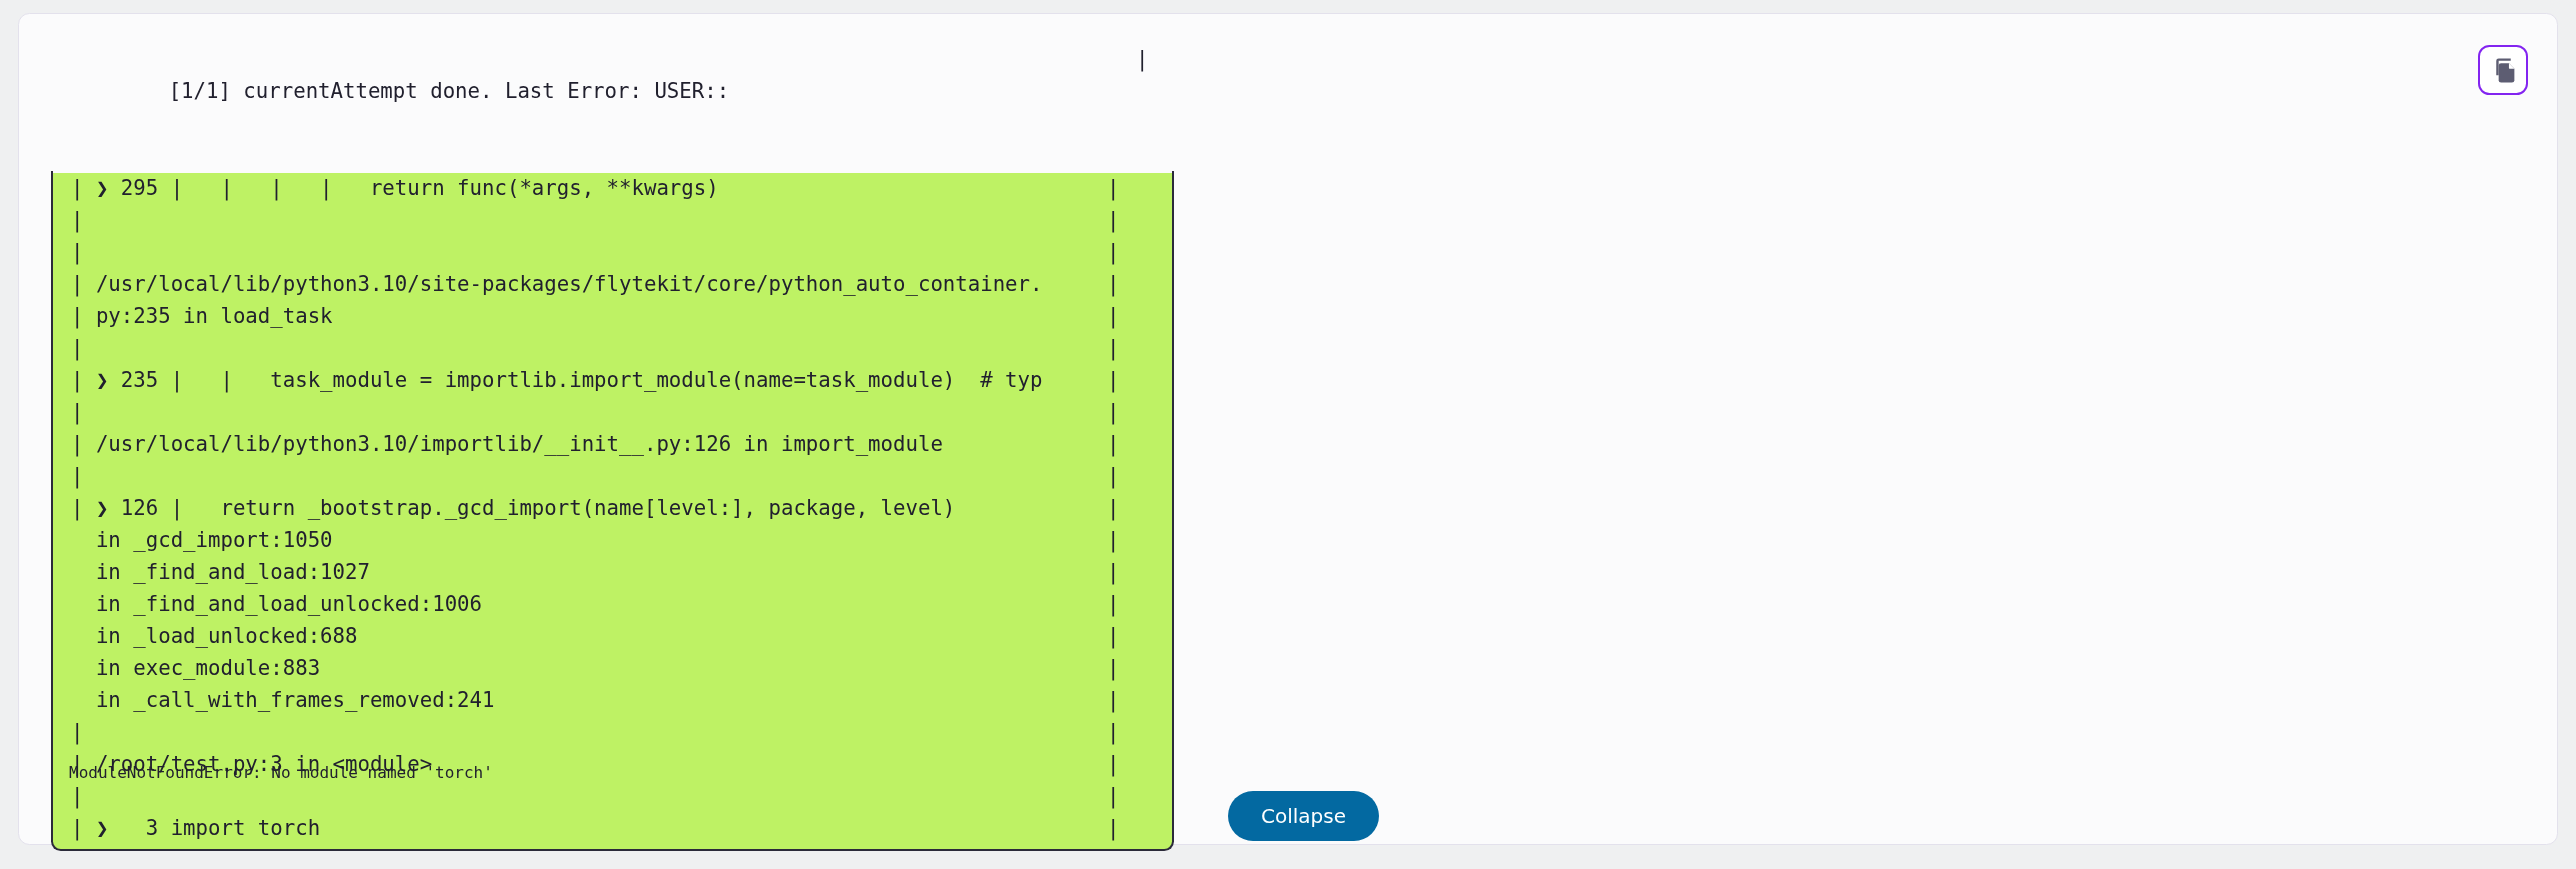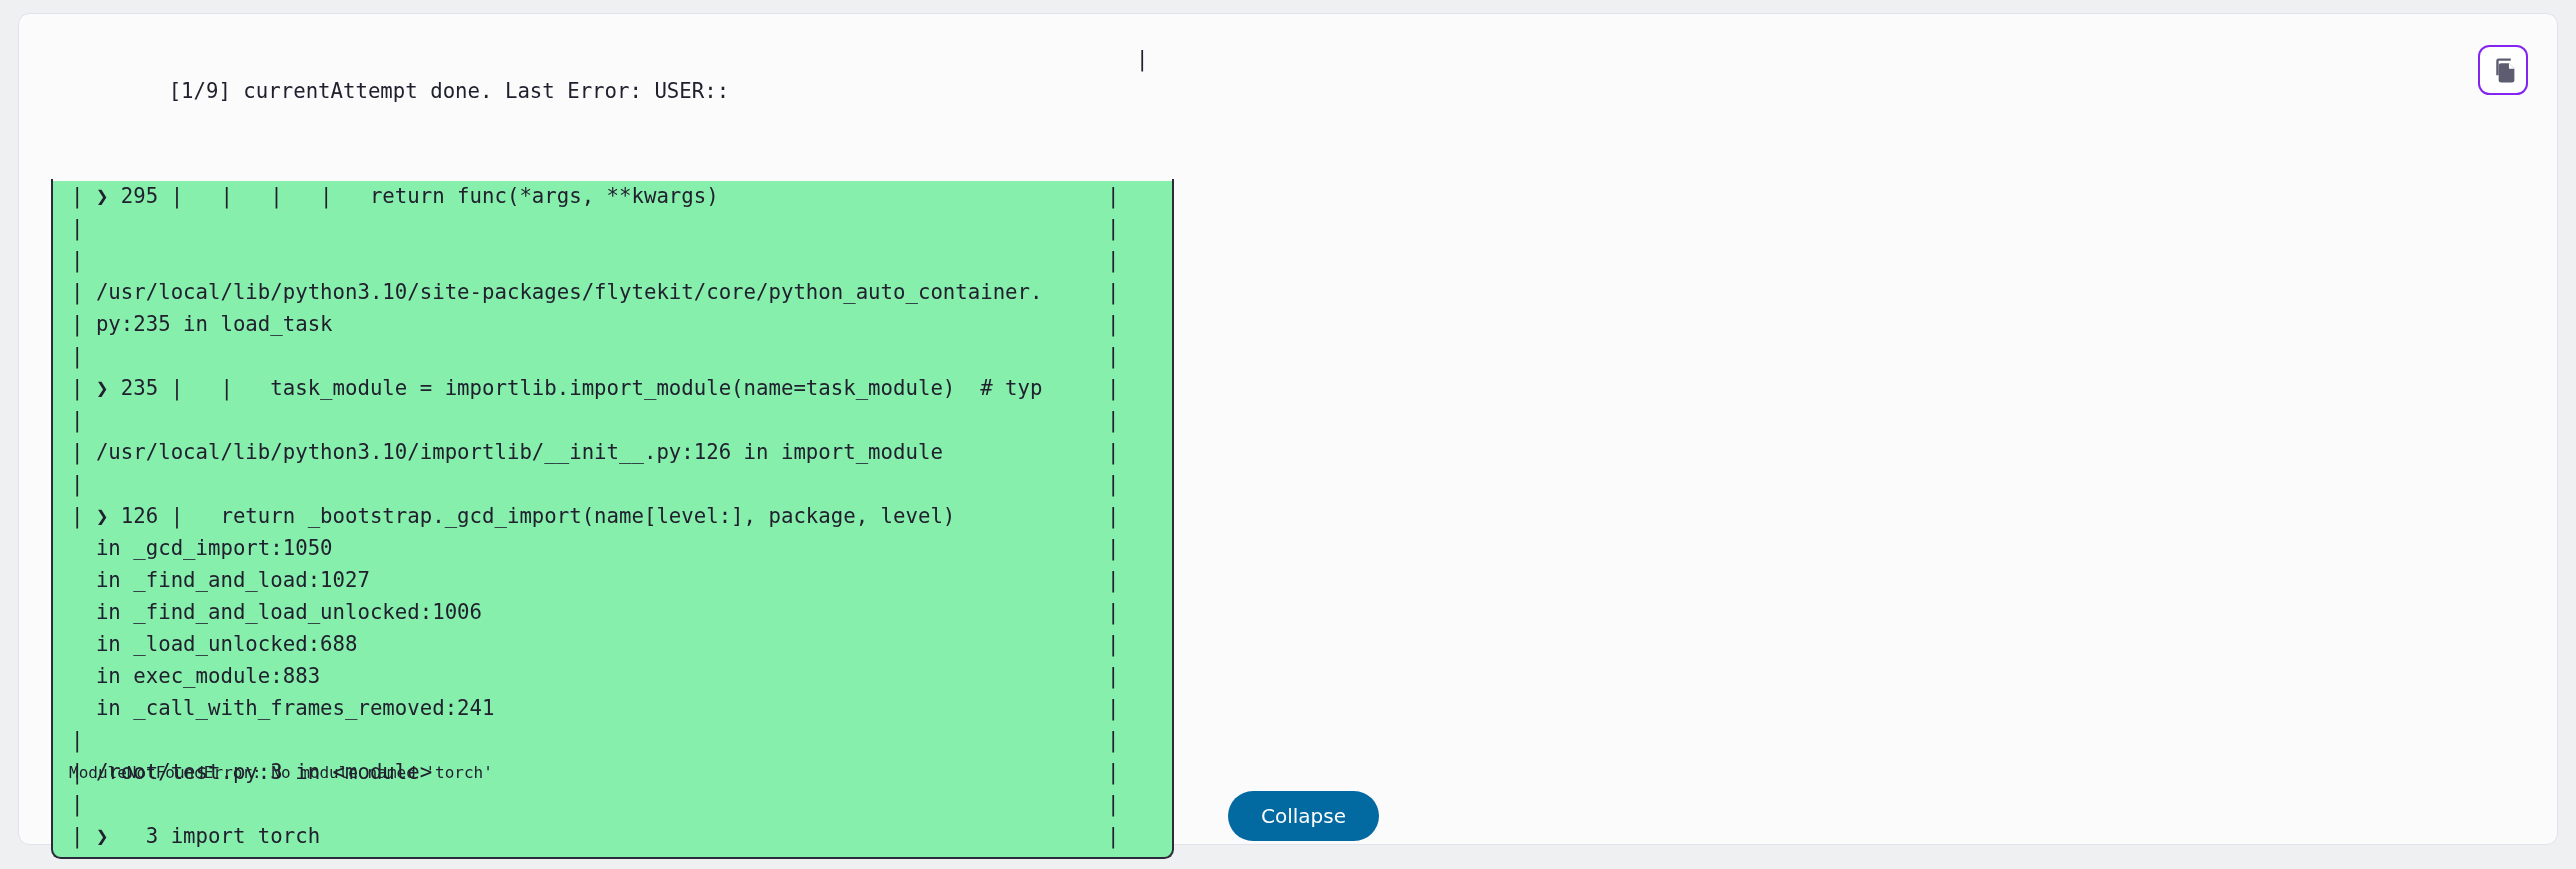--- a/index.html
+++ b/index.html
@@ -173,7 +173,7 @@
     <div class="tb-wrap">
 
       <div class="tb-firstline">
-        <span>[1/9] currentAttempt done. Last Error: USER::</span>
+        <span>[1/1] currentAttempt done. Last Error: USER::</span>
         <span class="railcol">|</span>
       </div>
 

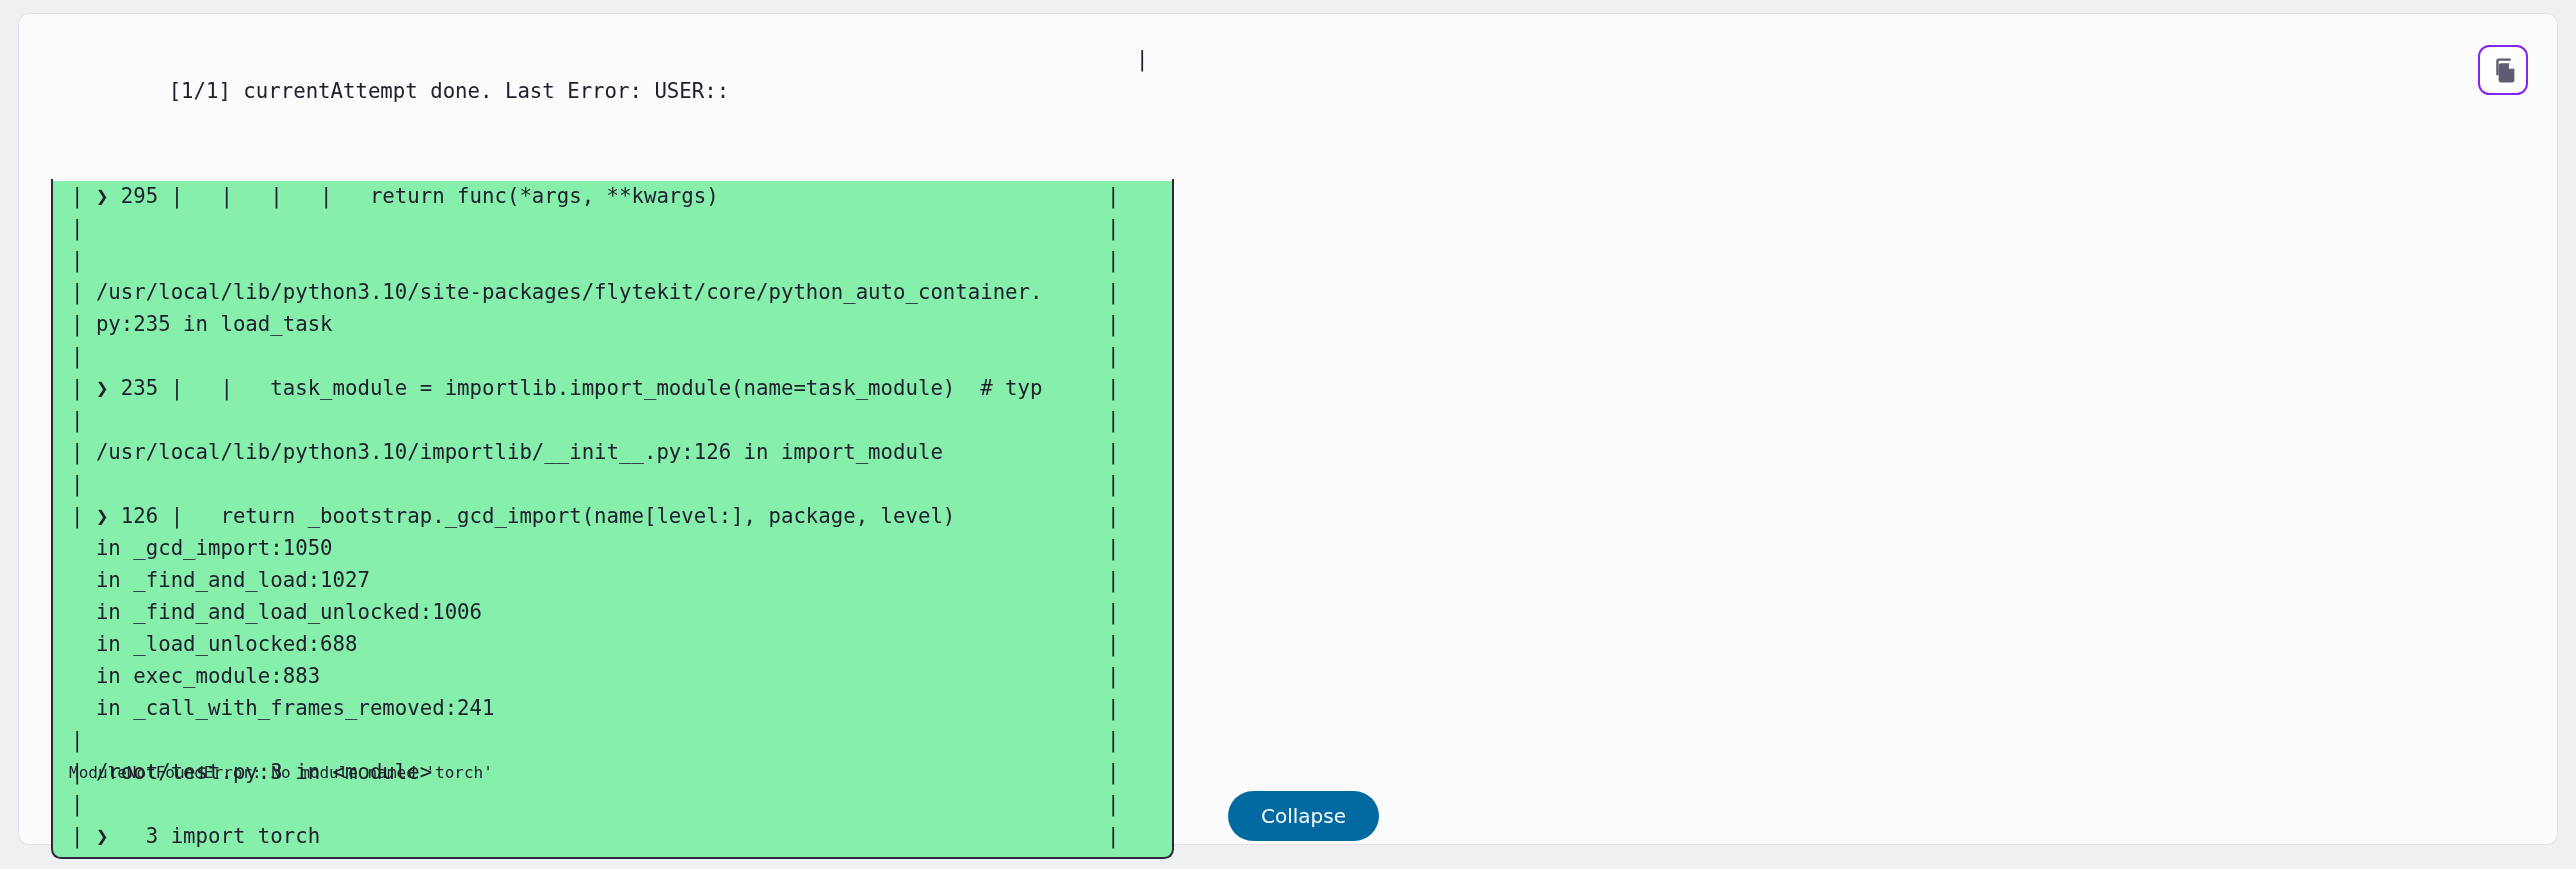--- a/index.html
+++ b/index.html
@@ -78,14 +78,14 @@
 
   .tb-box {
     position: relative;
-    margin-top: 8px;
+    margin-top: 0px;
     width: 1123px;
     height: 680px;
     box-sizing: border-box;
     border: 2.4px solid #2b2a3a;
     border-top: none;
     border-radius: 0 0 9.7px 9.7px;
-    background: #86efac;
+    background: #bef264;
     overflow: hidden;
   }
   

